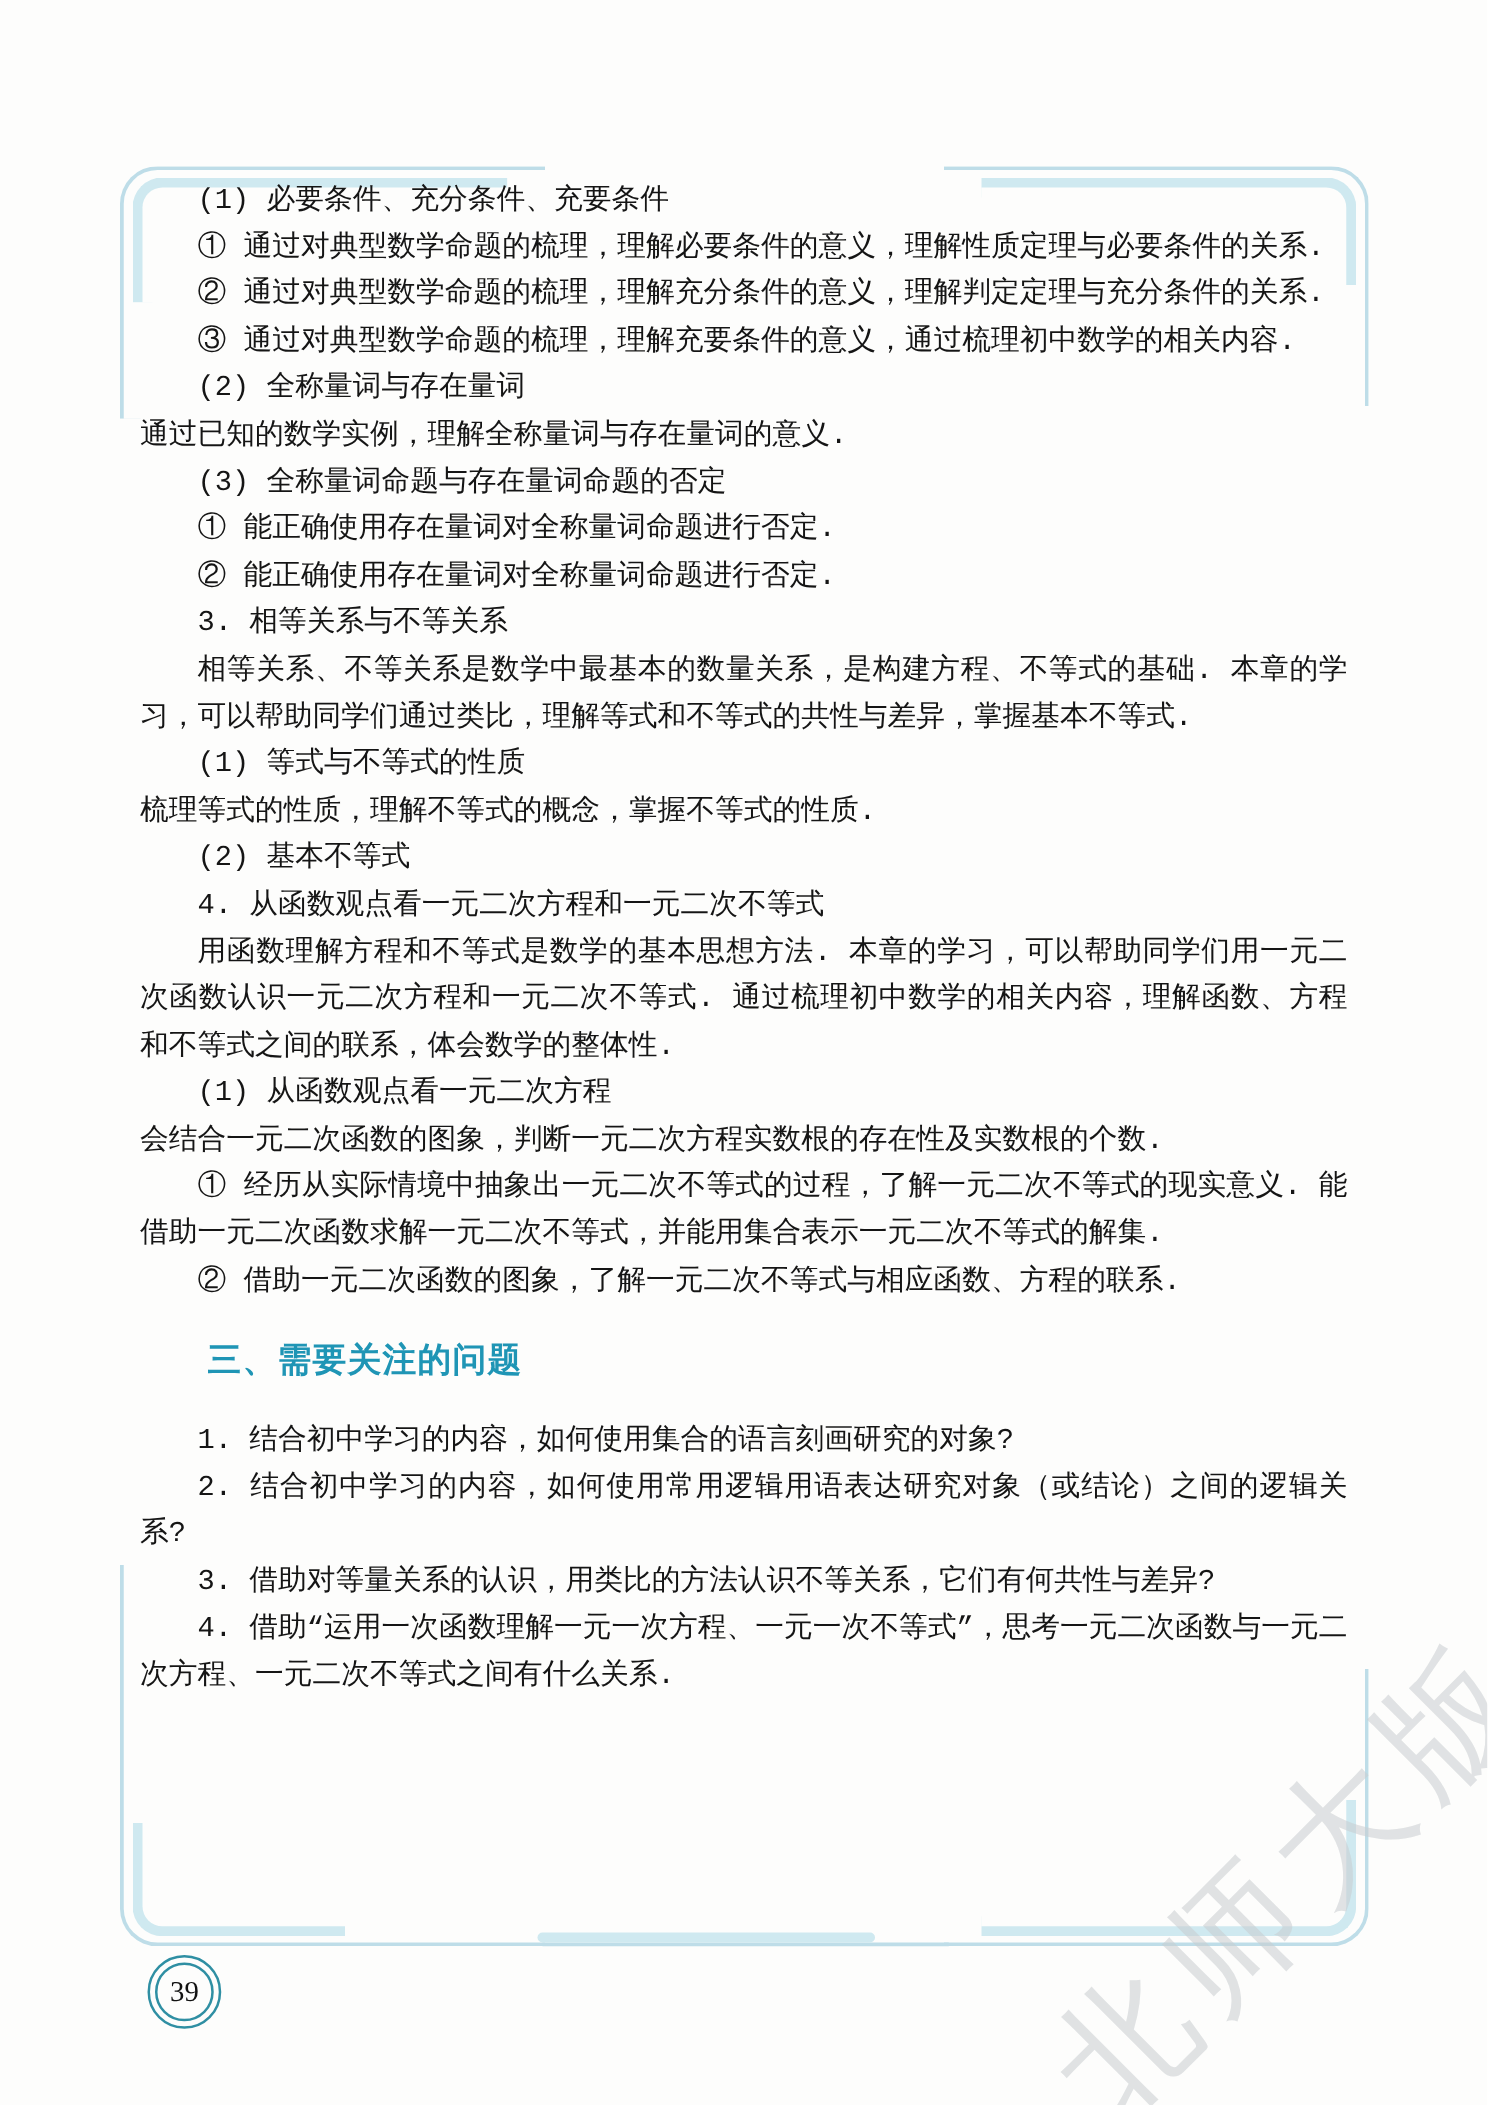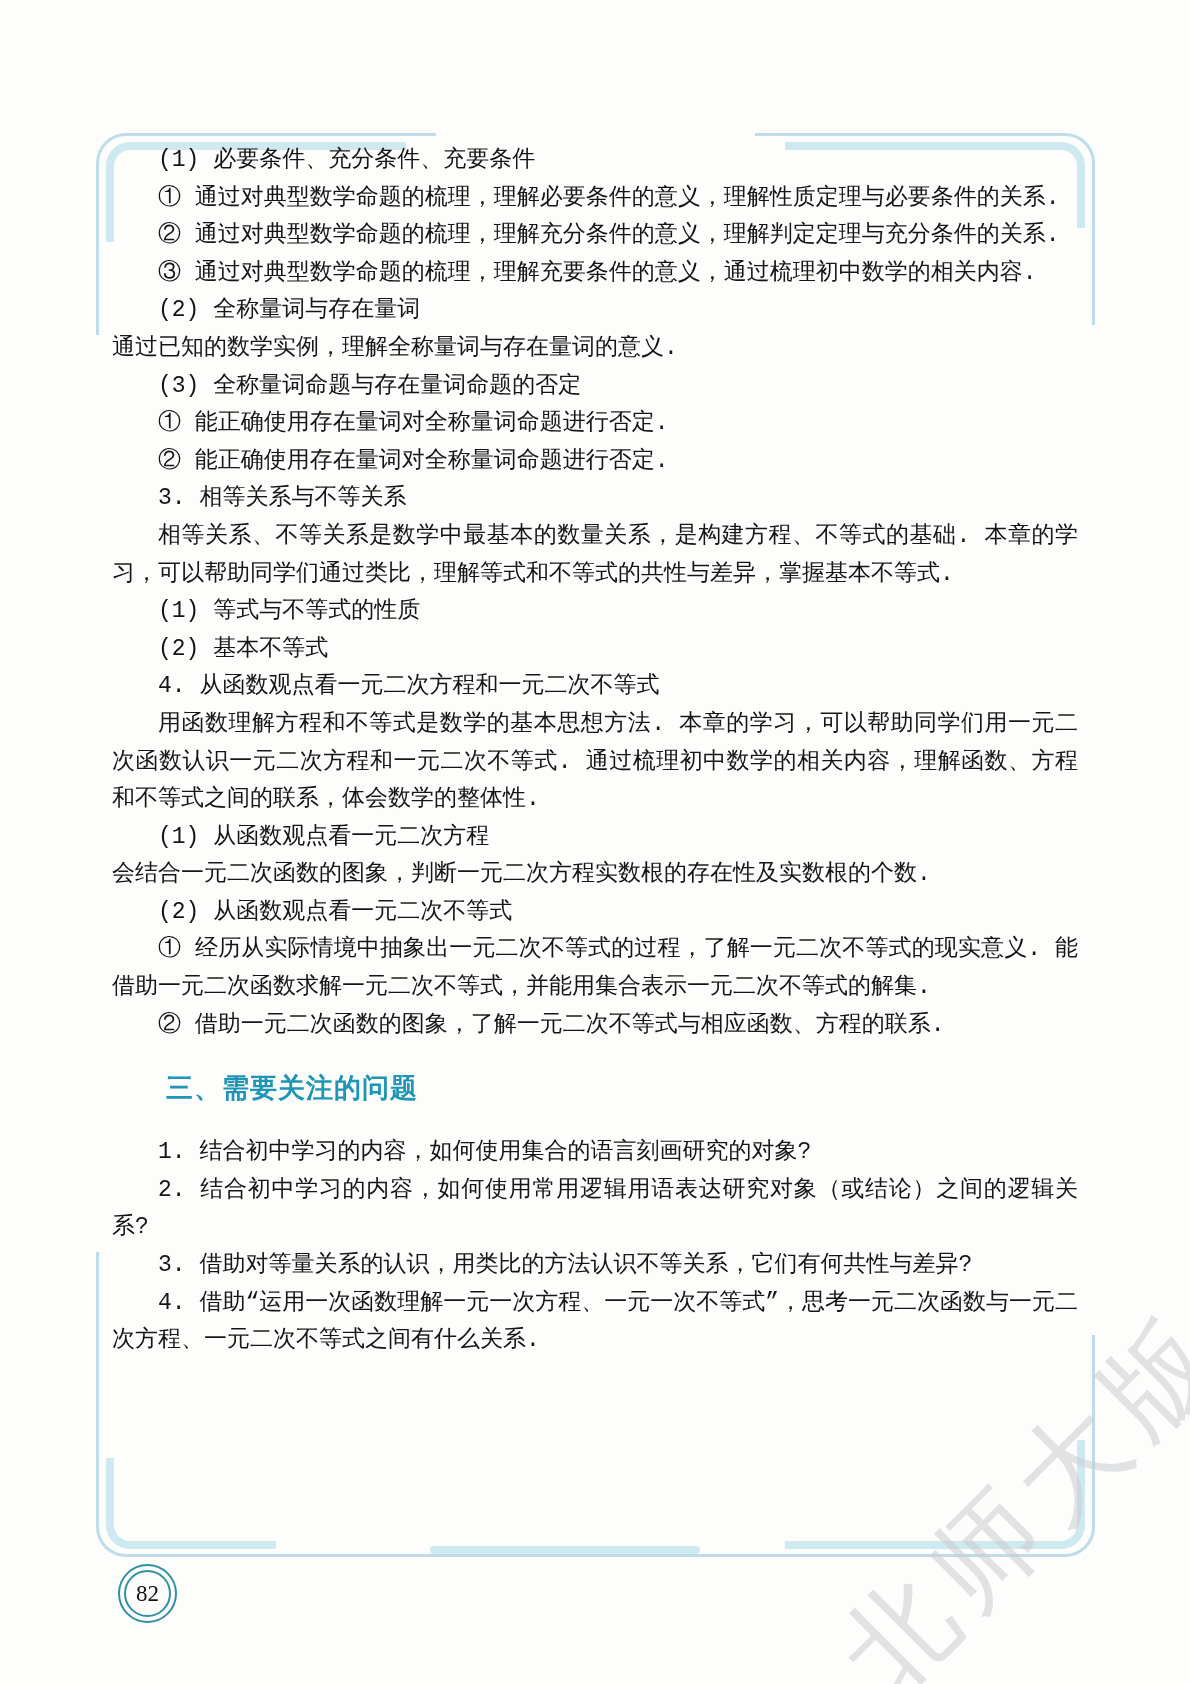--- a/index.html
+++ b/index.html
@@ -106,6 +106,7 @@
     <p class="ln ind">3. 相等关系与不等关系</p>
     <p class="ln ind">相等关系、不等关系是数学中最基本的数量关系，是构建方程、不等式的基础. 本章的学习，可以帮助同学们通过类比，理解等式和不等式的共性与差异，掌握基本不等式.</p>
     <p class="ln ind">(1) 等式与不等式的性质</p>
+    <p class="ln">梳理等式的性质，理解不等式的概念，掌握不等式的性质.</p>
     <p class="ln ind">(2) 基本不等式</p>
 
 

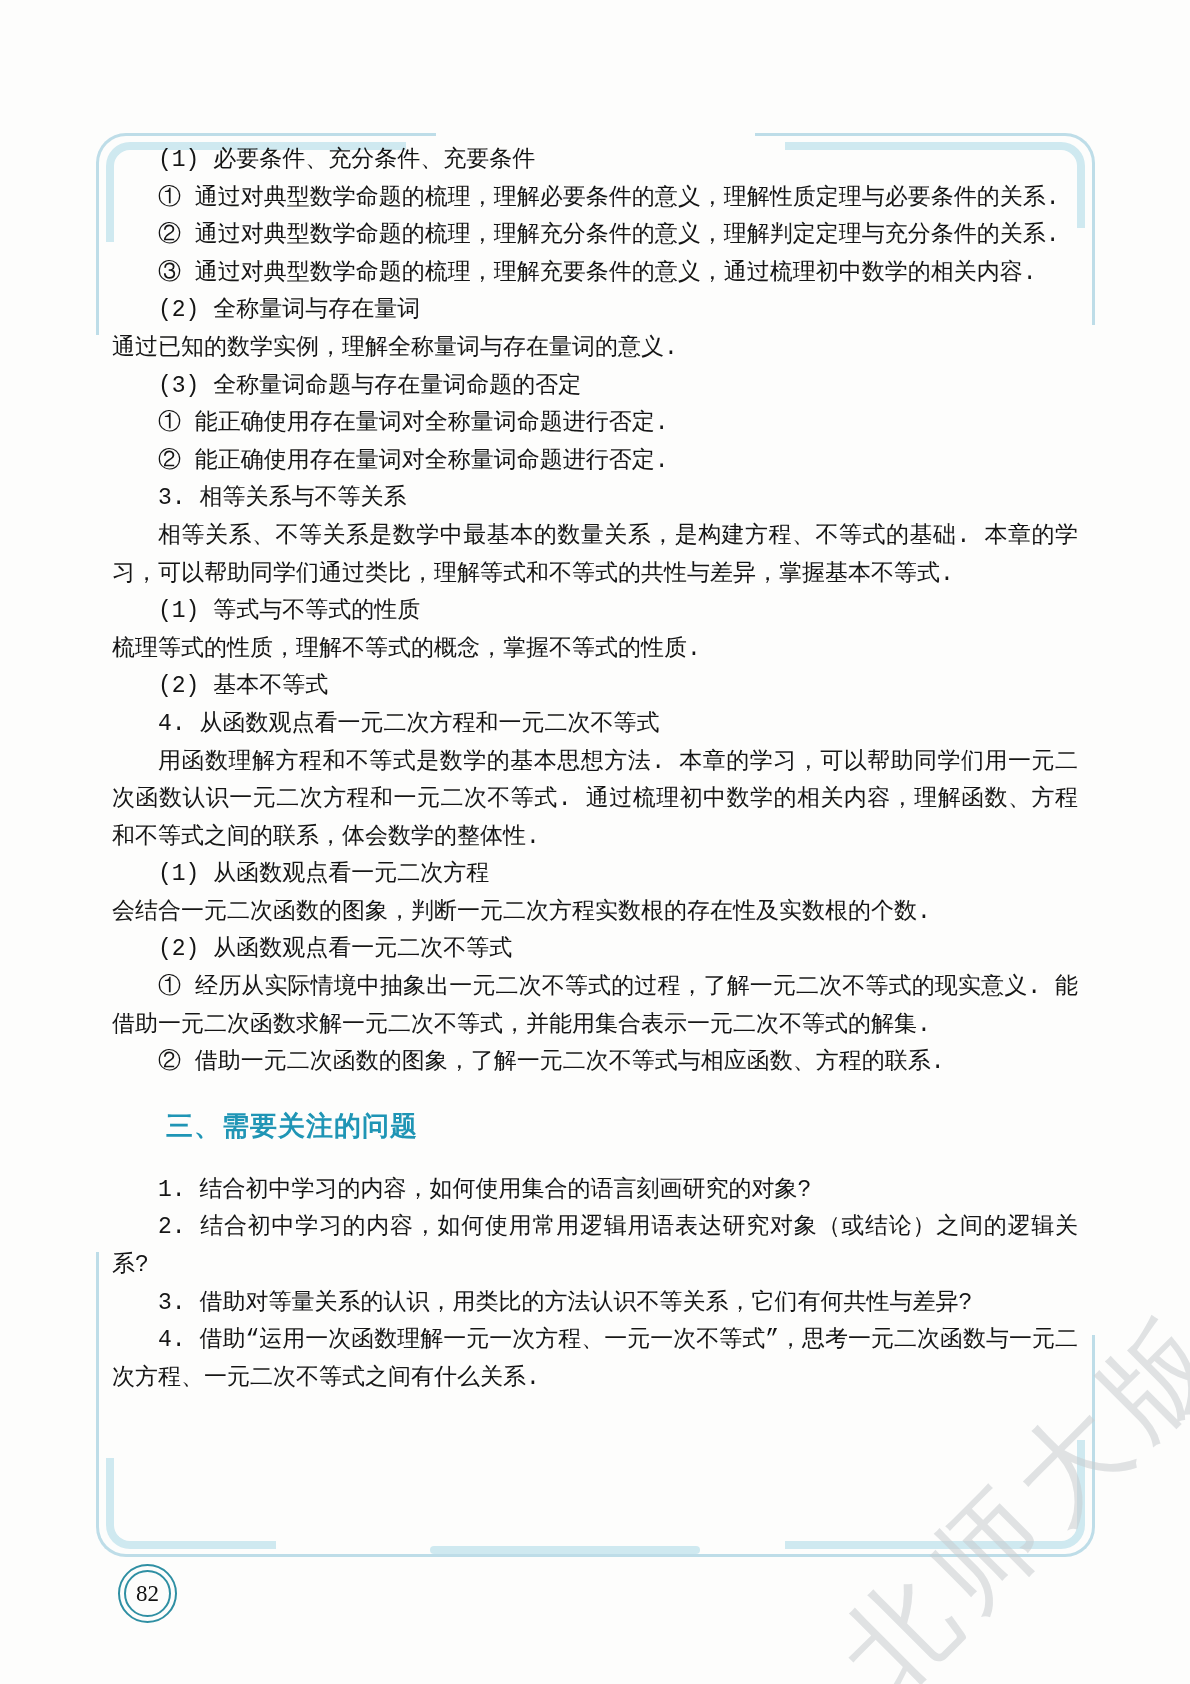--- a/index.html
+++ b/index.html
@@ -114,7 +114,6 @@
     <p class="ln ind">用函数理解方程和不等式是数学的基本思想方法. 本章的学习，可以帮助同学们用一元二次函数认识一元二次方程和一元二次不等式. 通过梳理初中数学的相关内容，理解函数、方程和不等式之间的联系，体会数学的整体性.</p>
     <p class="ln ind">(1) 从函数观点看一元二次方程</p>
     <p class="ln">会结合一元二次函数的图象，判断一元二次方程实数根的存在性及实数根的个数.</p>
-    <p class="ln ind">(2) 从函数观点看一元二次不等式</p>
     <p class="ln ind">① 经历从实际情境中抽象出一元二次不等式的过程，了解一元二次不等式的现实意义. 能借助一元二次函数求解一元二次不等式，并能用集合表示一元二次不等式的解集.</p>
     <p class="ln ind">② 借助一元二次函数的图象，了解一元二次不等式与相应函数、方程的联系.</p>
 

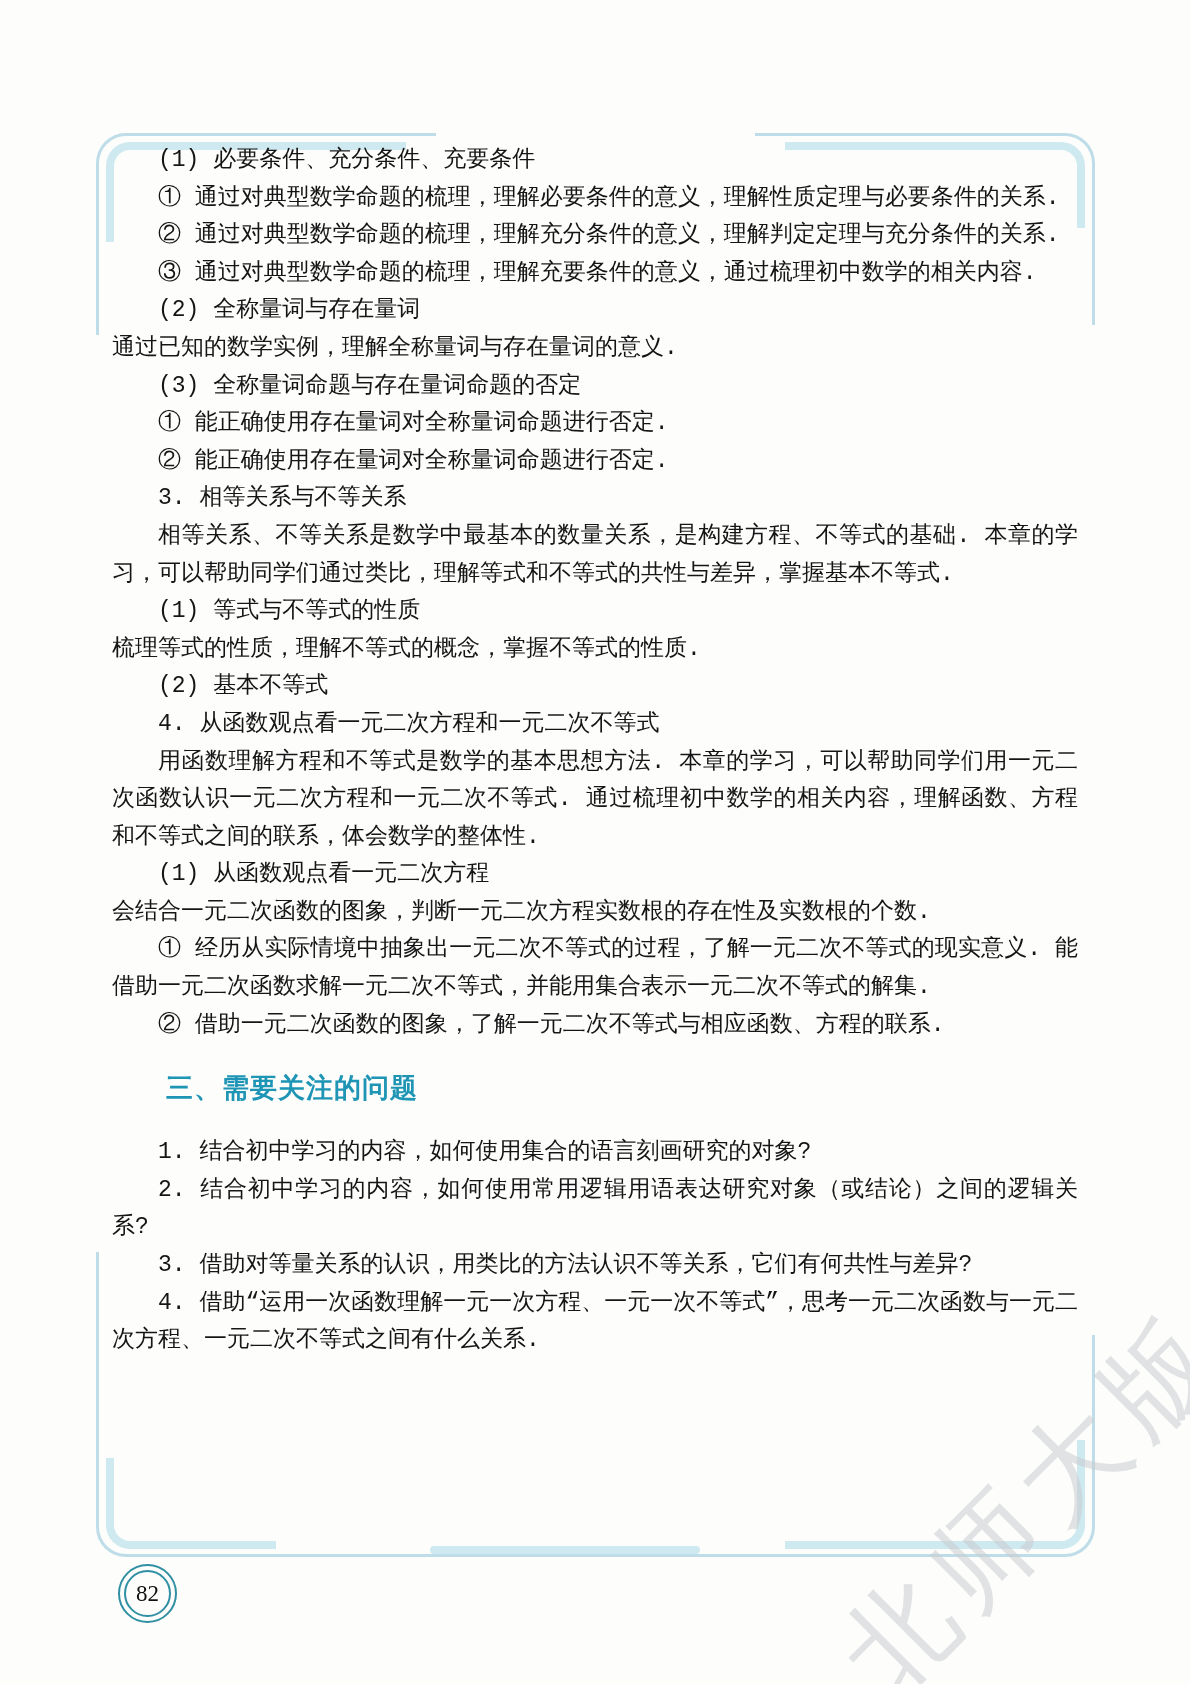--- a/index.html
+++ b/index.html
@@ -127,7 +127,7 @@
 
   <div class="page-badge">
     <div class="badge-inner">
-      <span>82</span>
+      <span>39</span>
     </div>
   </div>
 

